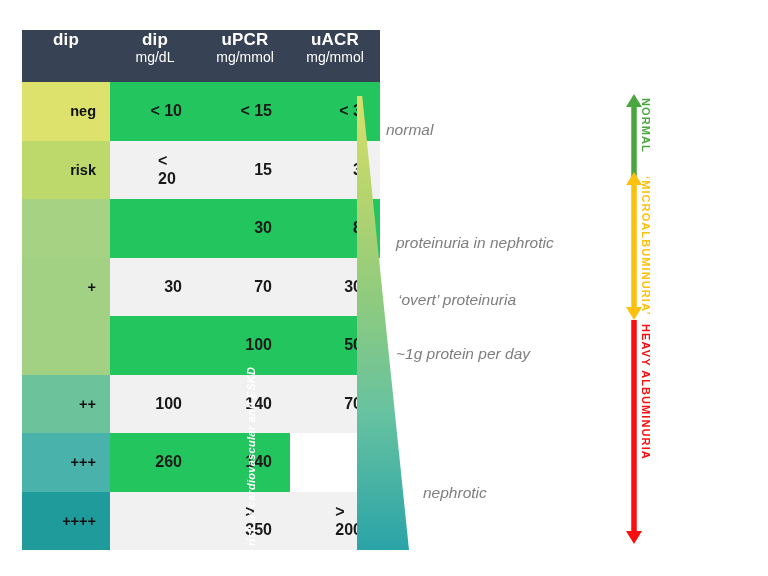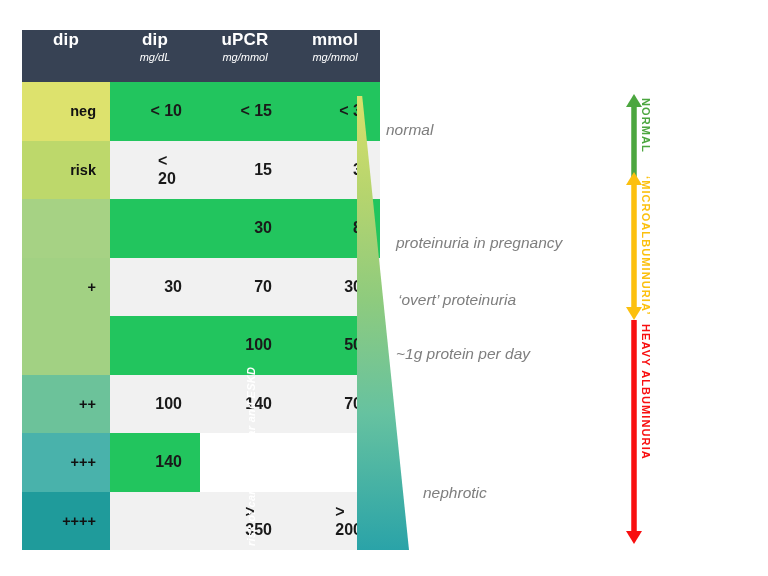--- a/index.html
+++ b/index.html
@@ -91,7 +91,7 @@
         <div class="h-sub">mg/mmol</div>
       </div>
       <div class="cell c-num">
-        <div class="h-main">mmol</div>
+        <div class="h-main">uACR</div>
         <div class="h-sub">mg/mmol</div>
       </div>
     </div>

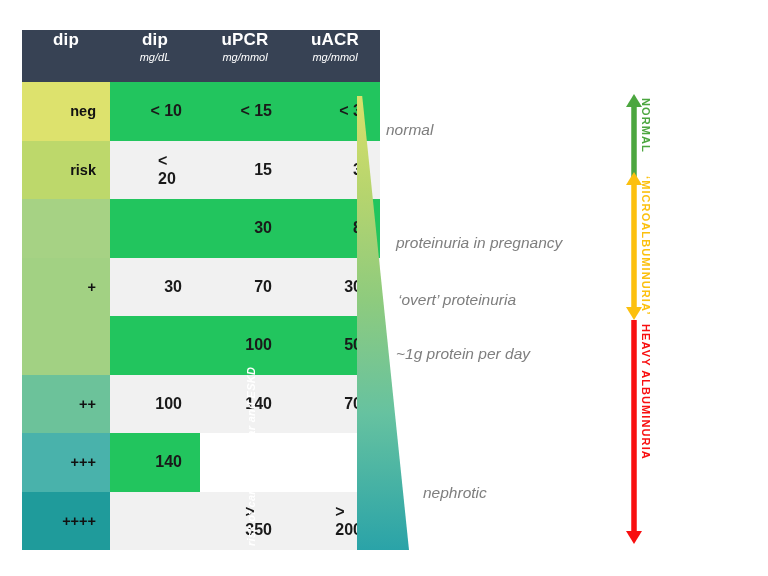--- a/index.html
+++ b/index.html
@@ -23,7 +23,7 @@
   .thead .c-dip{text-align:center;}
   .thead .c-num{text-align:center;}
   .h-main{font-size:17px;font-weight:bold;letter-spacing:.2px;line-height:20px;}
-  .h-sub{font-size:11px;font-style:italic;line-height:14px;font-weight:normal;}
+  .h-sub{font-size:14px;line-height:14px;font-weight:normal;}
 
   .trow{display:flex;height:58.5px;align-items:center;}
   .trow .c-dip{

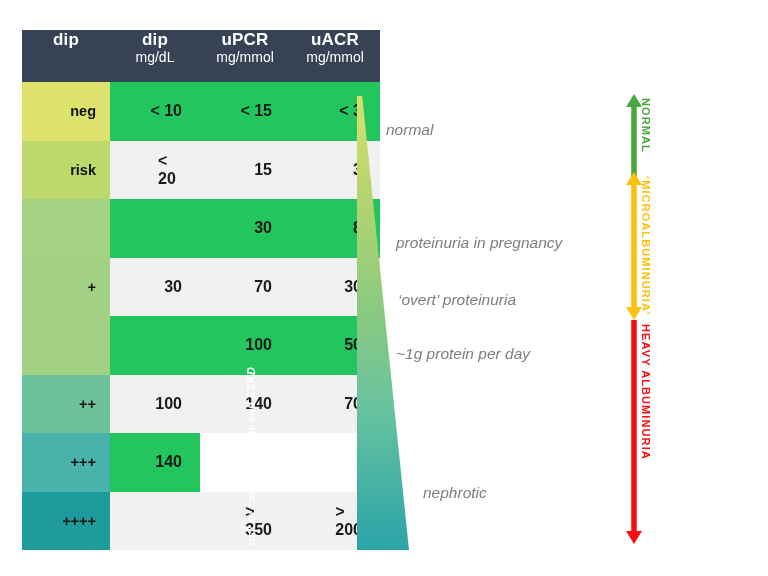--- a/index.html
+++ b/index.html
@@ -153,7 +153,7 @@
 
   <div id="annos">
       <div class="anno" style="left: 386px; top: 121px;">normal</div>
-      <div class="anno" style="left: 396px; top: 234px;">proteinuria in pregnancy</div>
+      <div class="anno" style="left: 396px; top: 234px;">proteinuria in nephrotic</div>
       <div class="anno" style="left: 398px; top: 291px;">‘overt’ proteinuria</div>
       <div class="anno" style="left: 396px; top: 345px;">~1g protein per day</div>
       <div class="anno" style="left: 423px; top: 484px;">nephrotic</div>

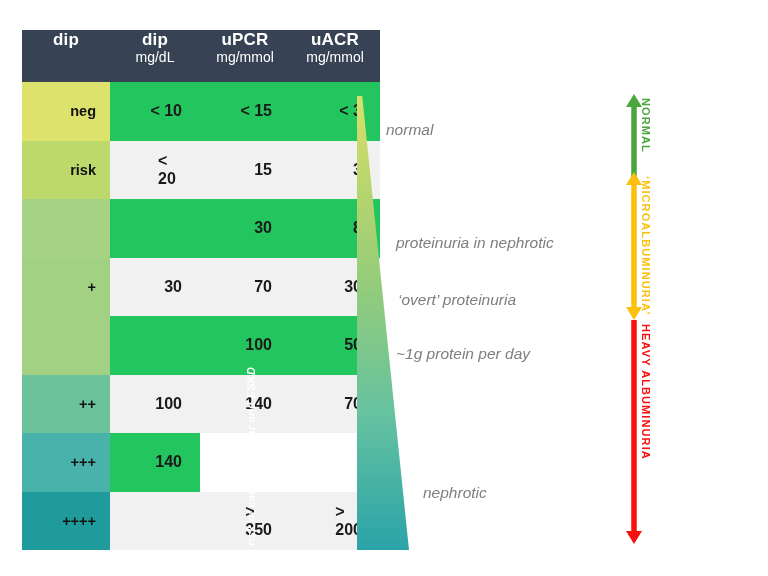--- a/index.html
+++ b/index.html
@@ -135,6 +135,7 @@
         </div>
         <div class="trow row-odd">
           <div class="cell c-dip" style="background: rgb(73, 178, 171);">+++</div>
+          <div class="cell c-num">260</div>
           <div class="cell c-num">140</div>
         </div>
         <div class="trow row-even">

